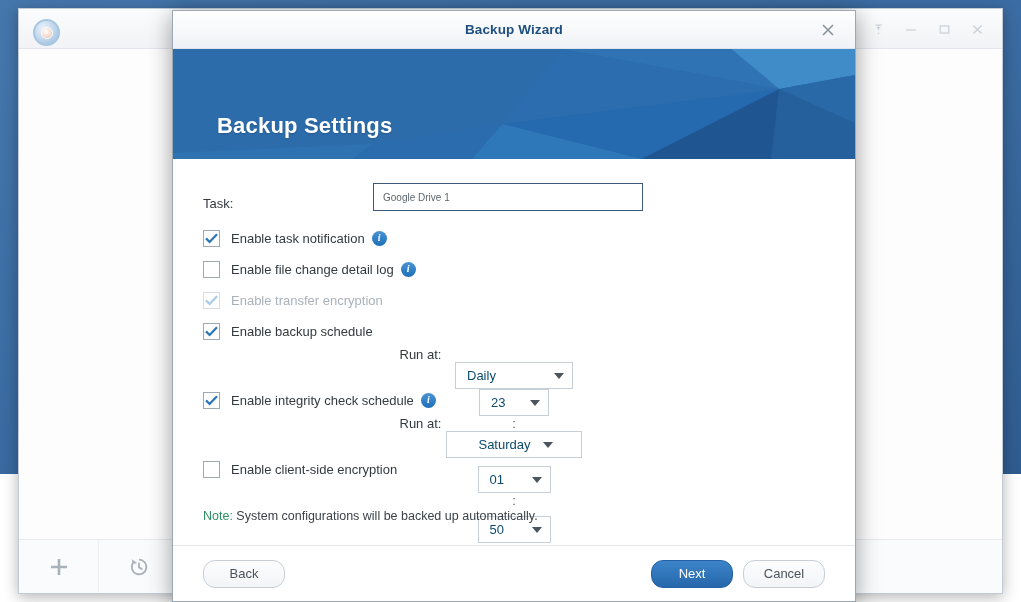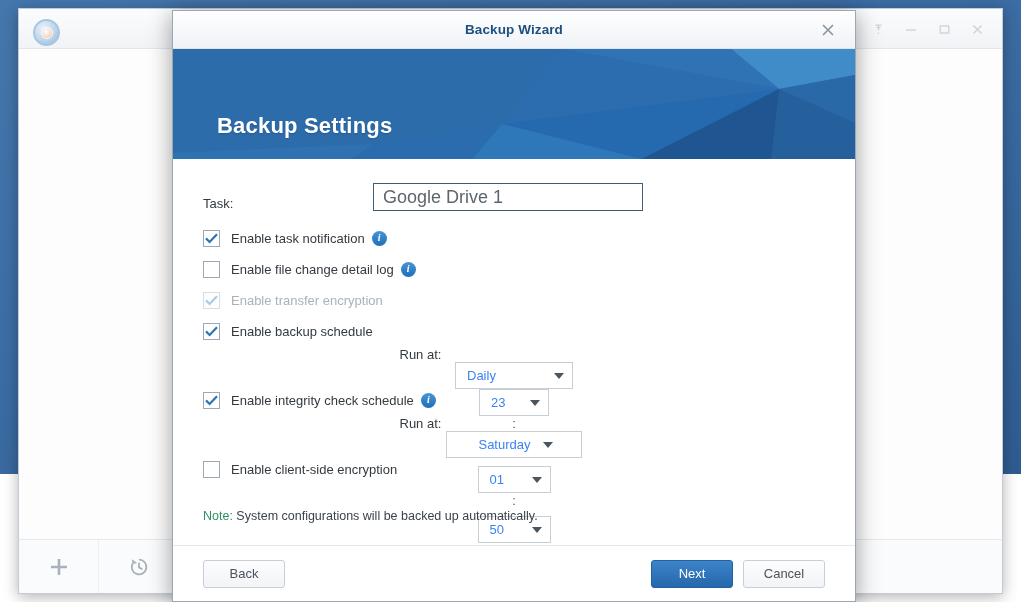--- a/index.html
+++ b/index.html
@@ -183,7 +183,7 @@
     border: 1px solid #3d5a7a;
     background: #fff;
     font-family: "Liberation Sans", sans-serif;
-    font-size: 18px;
+    font-size: 10px;
     color: #5d666e;
     padding: 0 9px;
     outline: none;

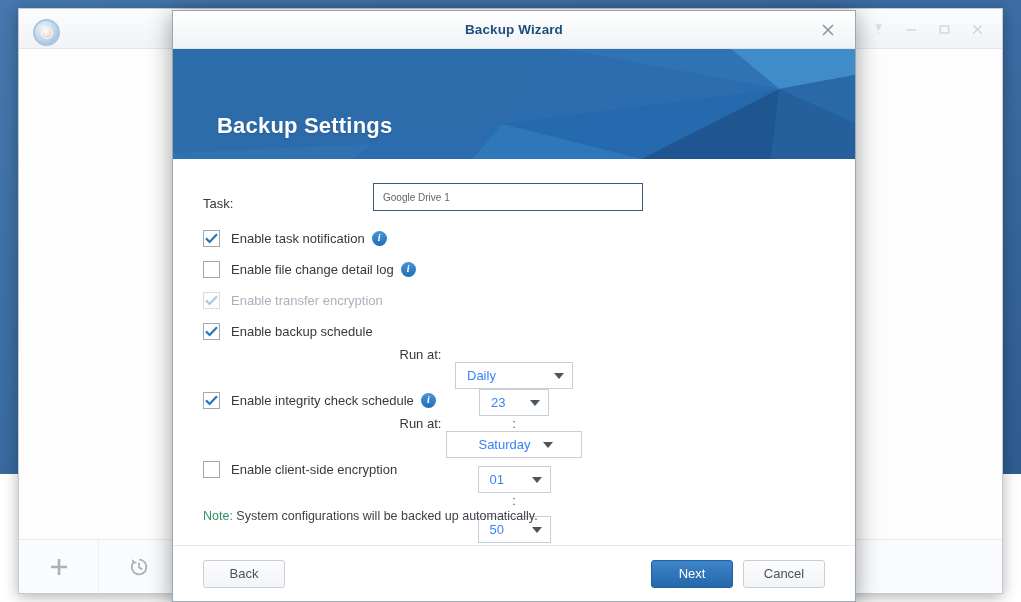--- a/index.html
+++ b/index.html
@@ -257,7 +257,7 @@
     justify-content: space-between;
     padding: 0 8px 0 11px;
     font-size: 13px;
-    color: #3b82f6;
+    color: #0c4a6e;
     flex: none;
   }
   .sel .caret {

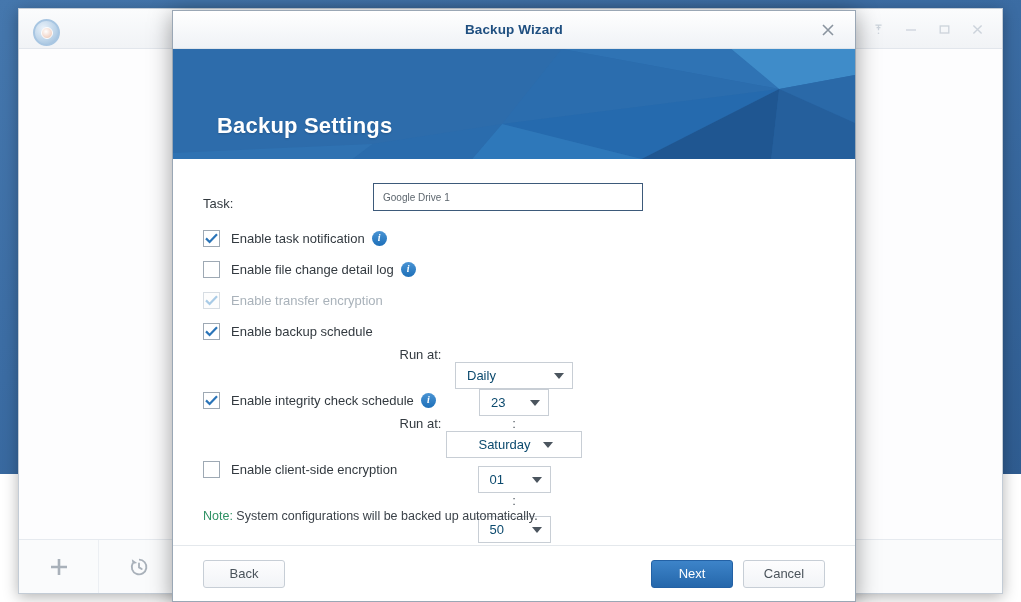--- a/index.html
+++ b/index.html
@@ -303,7 +303,7 @@
     padding: 0 16px;
     font-family: "Liberation Sans", sans-serif;
     font-size: 13px;
-    border-radius: 3px;
+    border-radius: 12px;
     border: 1px solid #c7ced6;
     background: linear-gradient(#fdfdfe, #f2f4f7);
     color: #4a535b;

